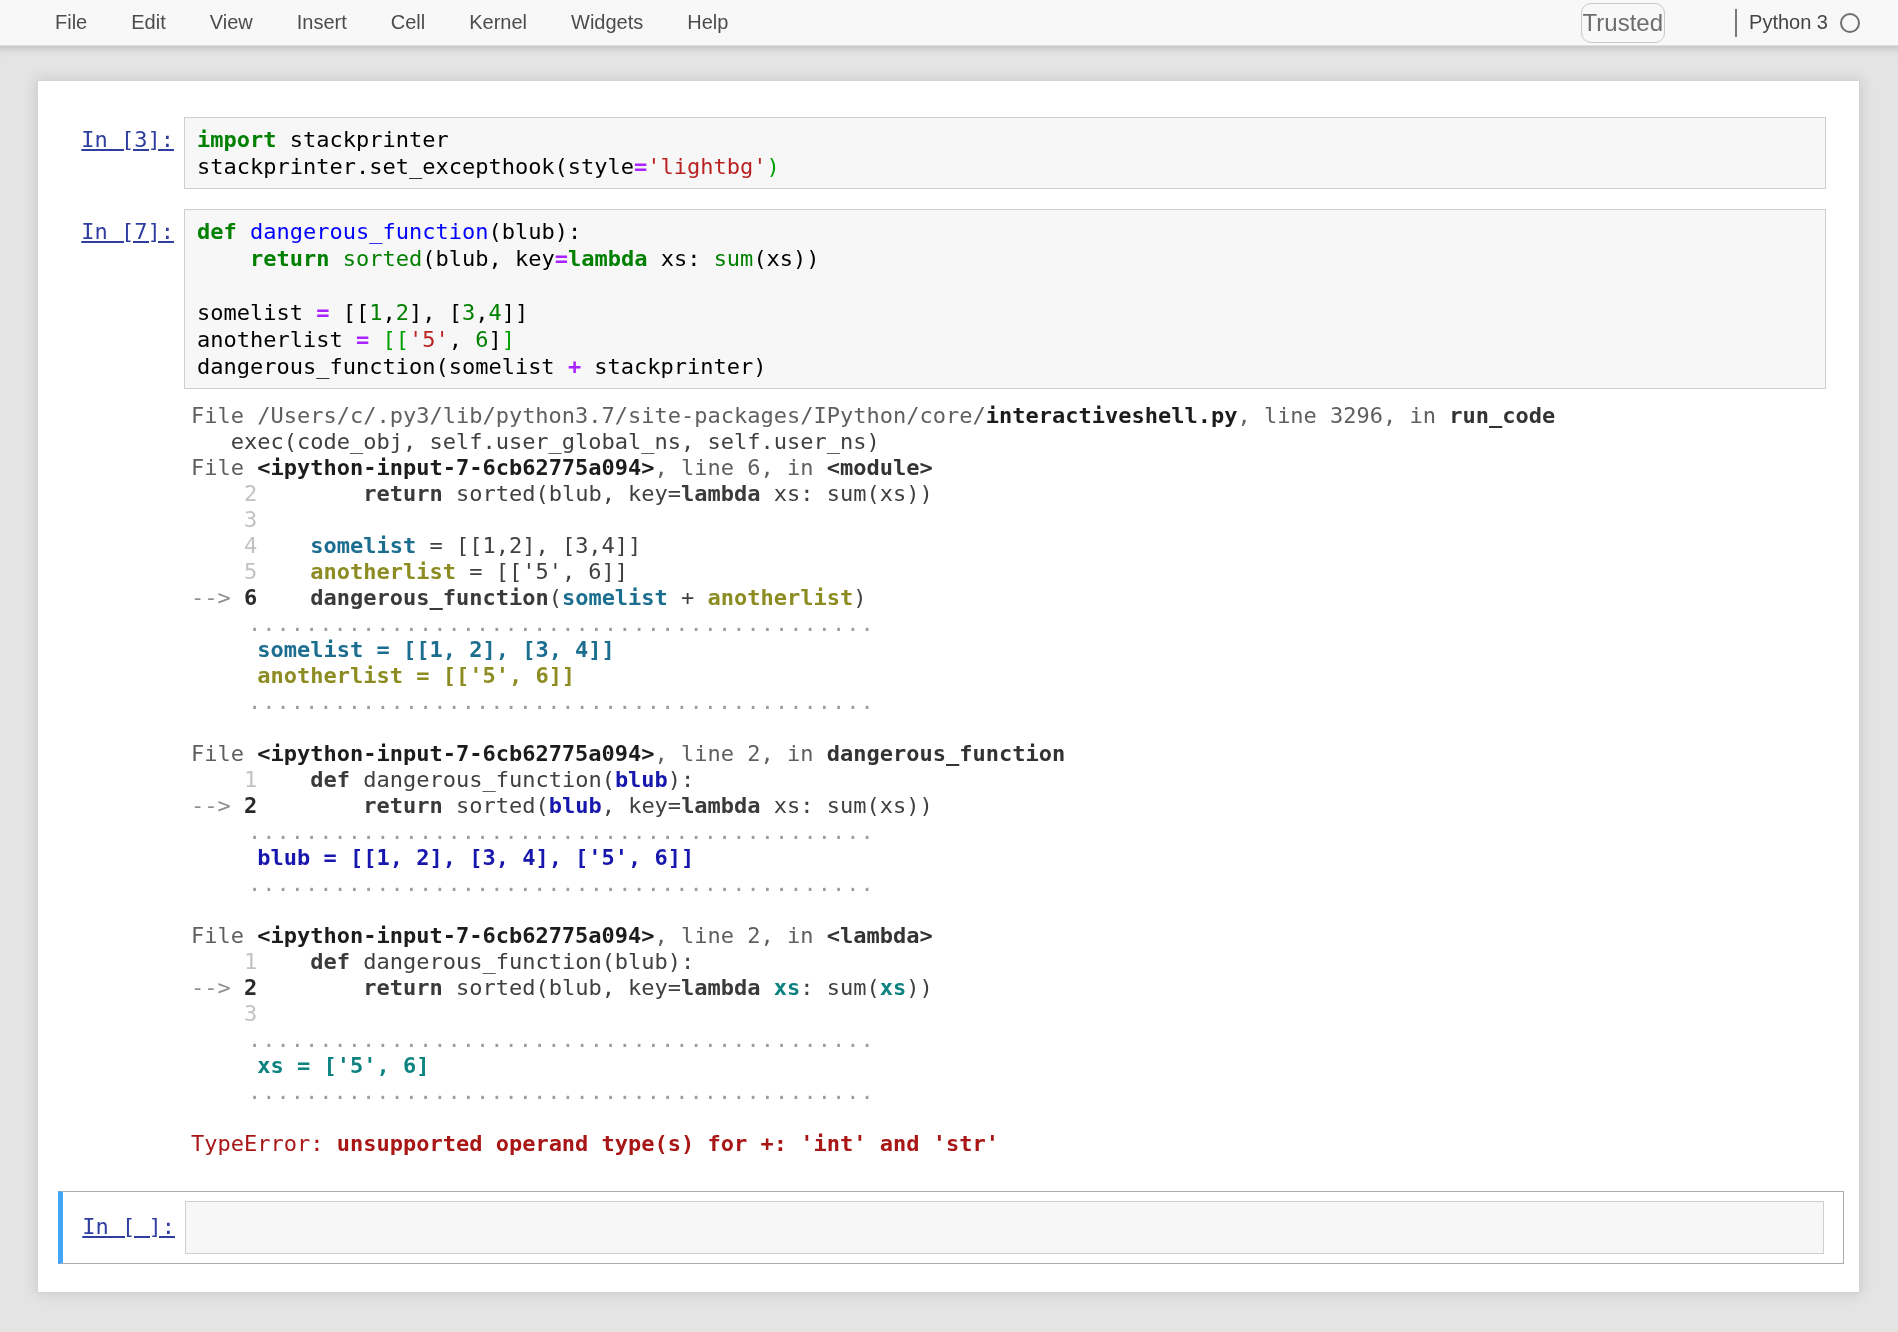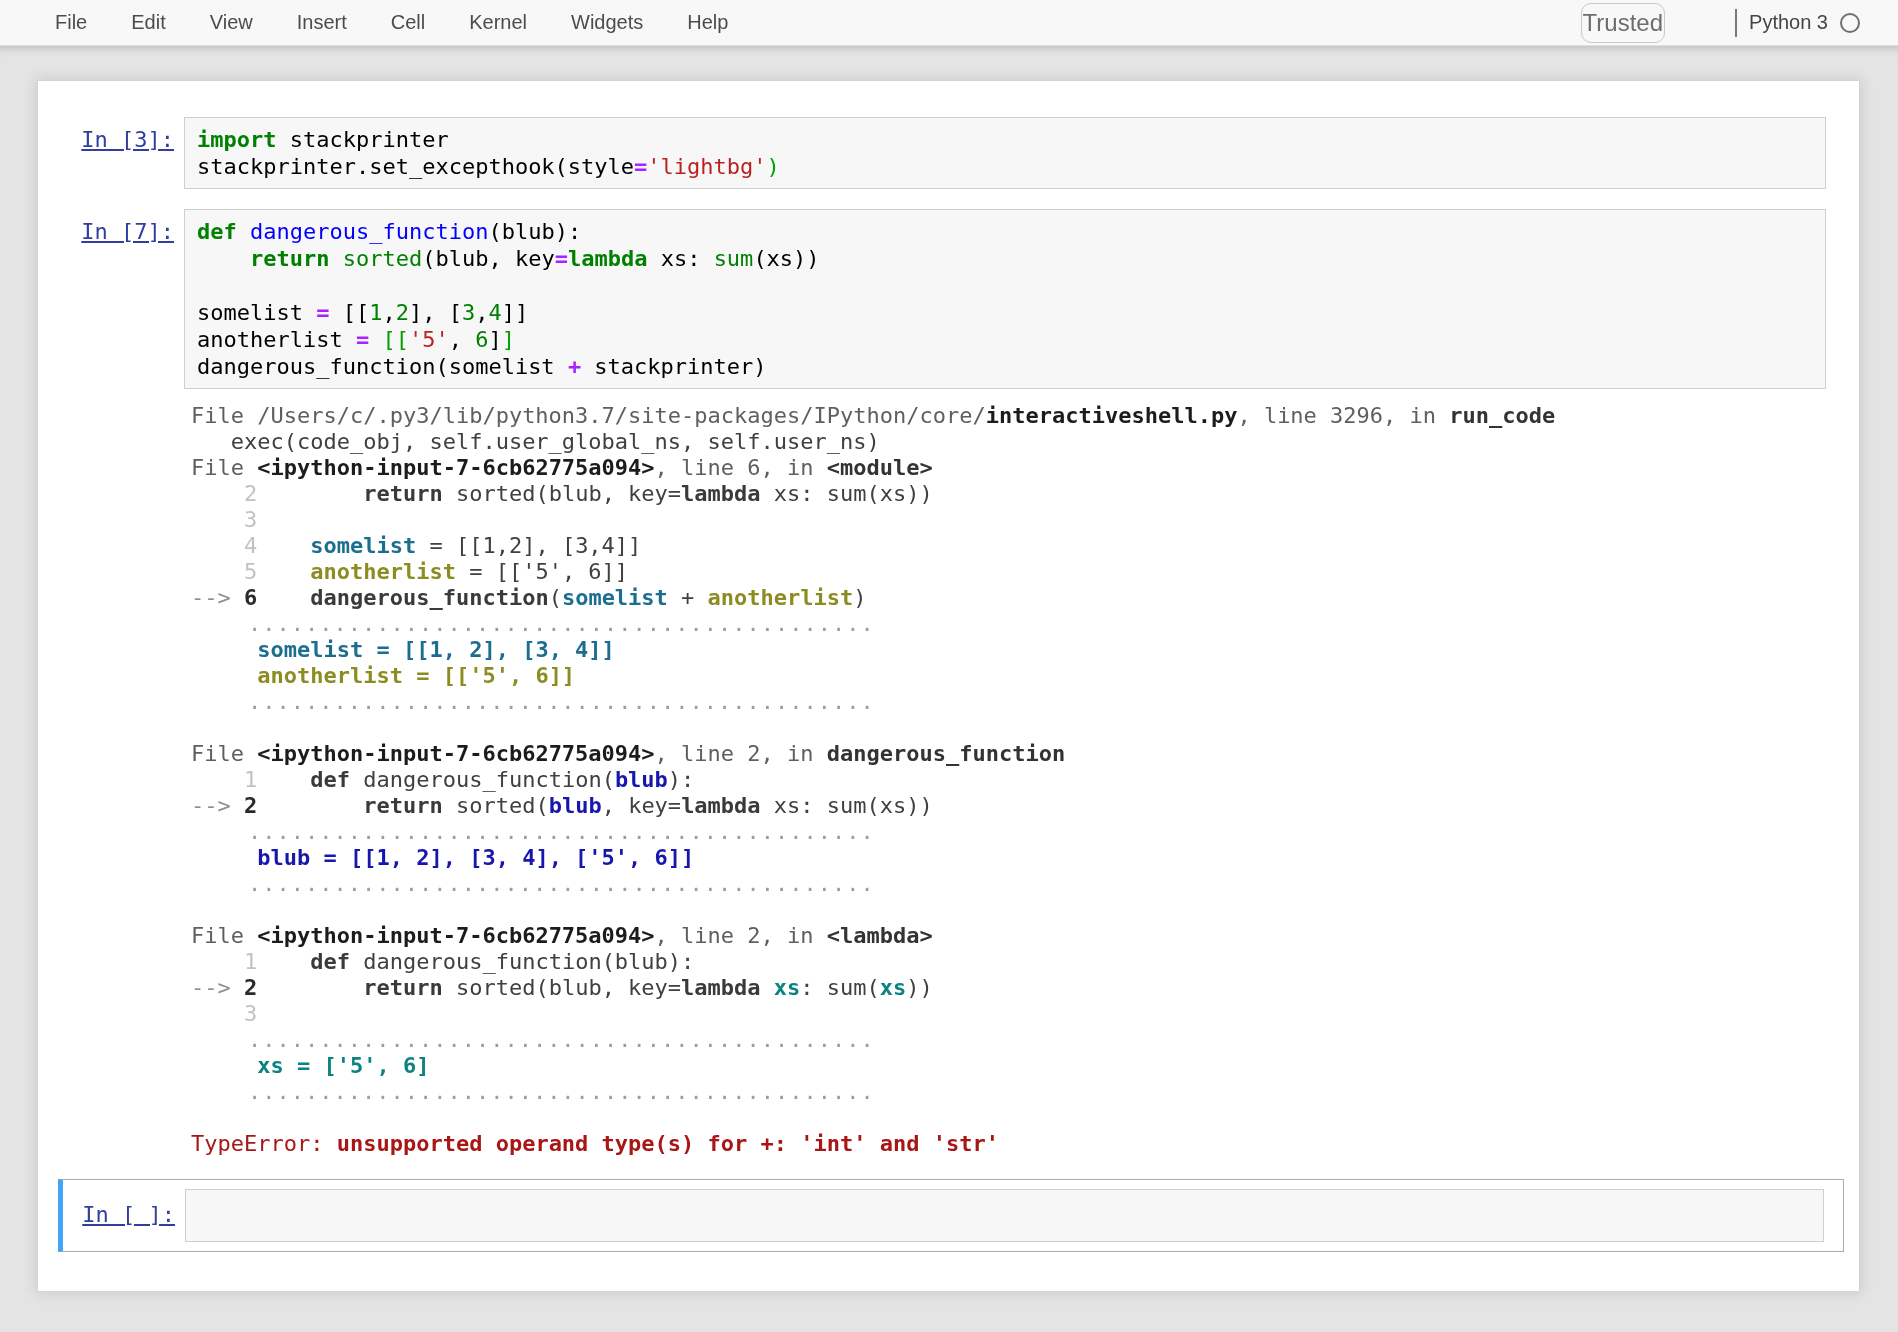--- a/index.html
+++ b/index.html
@@ -91,7 +91,7 @@
 
   
   .selected-cell{
-    margin:22px 15px 0 20px; border:1px solid #ababab;
+    margin:34px 15px 0 20px; border:1px solid #ababab;
     border-left:5px solid var(--accent-blue); background:#fff;
     display:flex; align-items:flex-start; padding:9px 0;
   }

